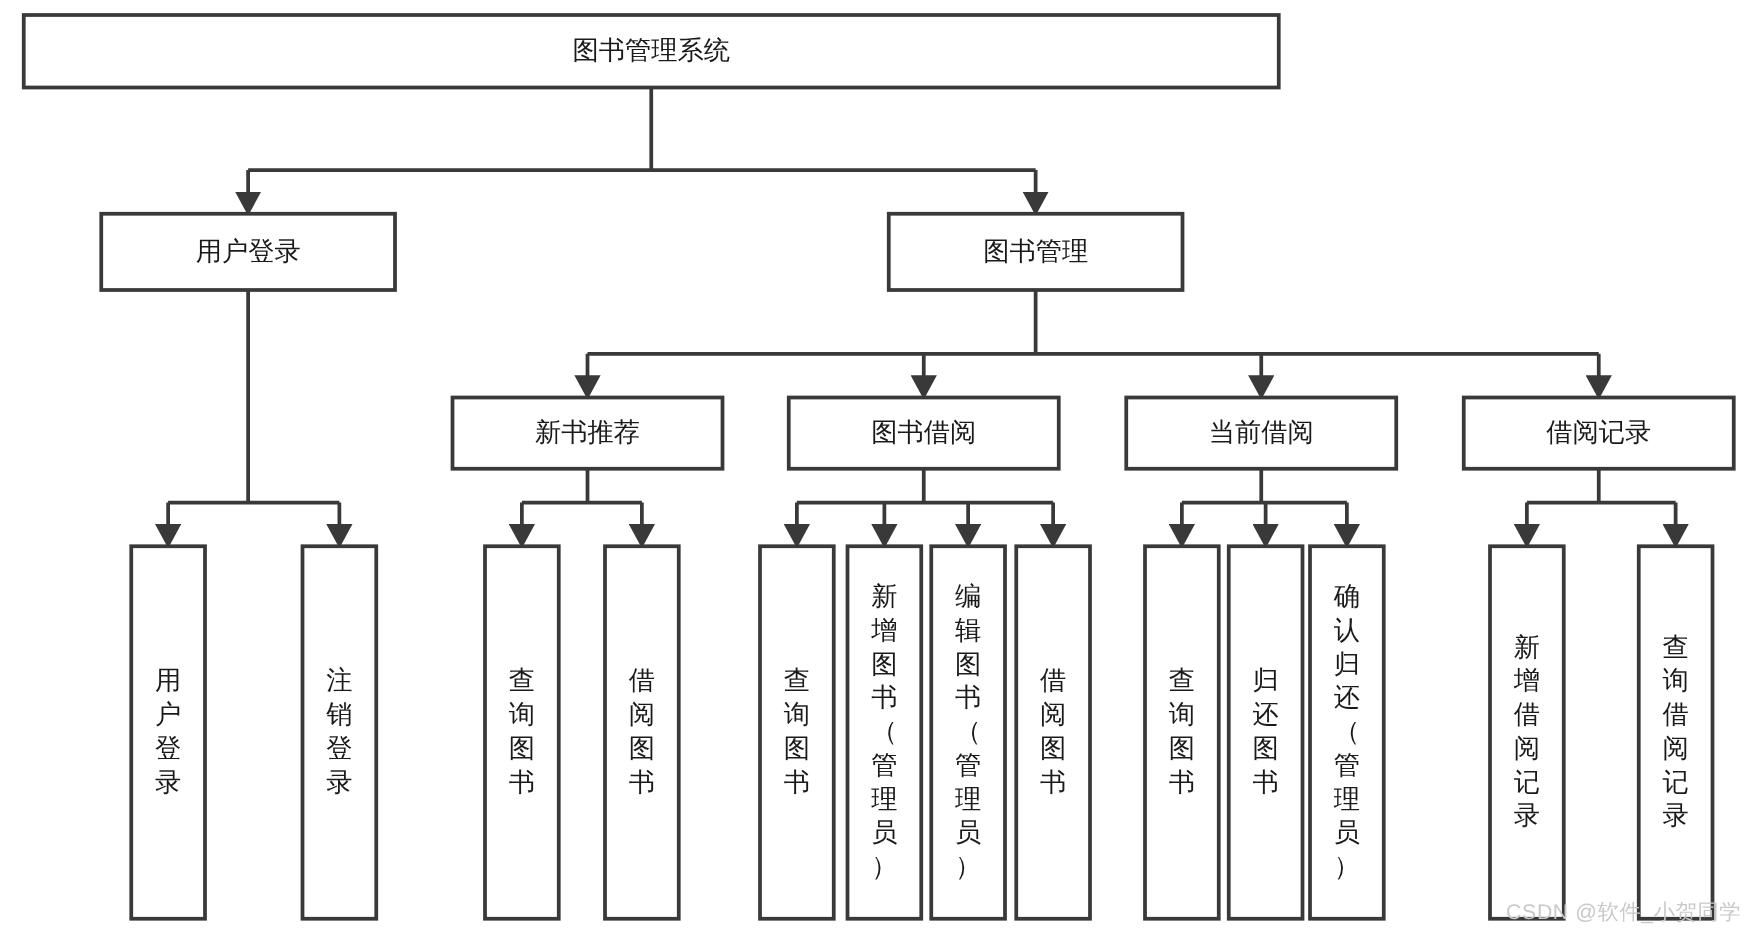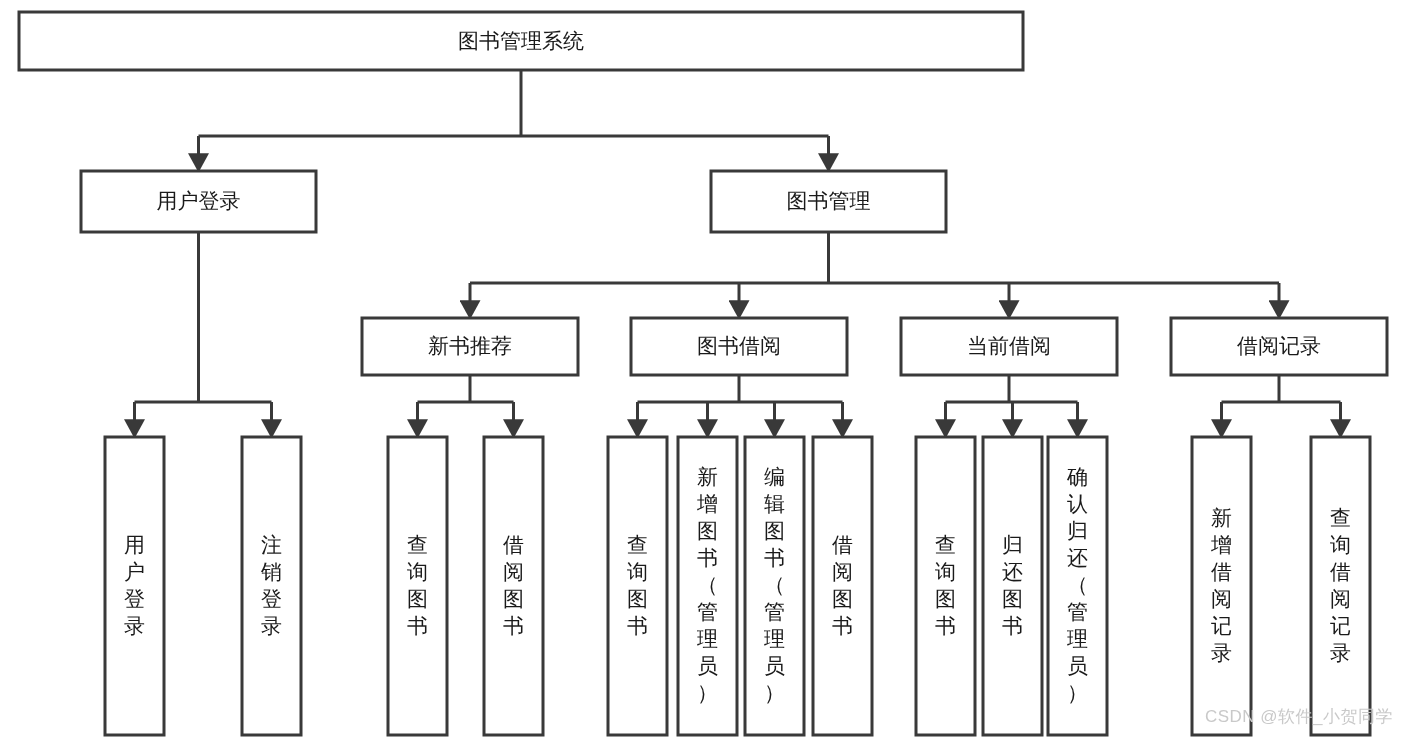--- a/index.html
+++ b/index.html
@@ -55,7 +55,7 @@
   .watermark {
     position: absolute;
     right: 12px;
-    bottom: 19px;
+    bottom: 6px;
     font-family: "Liberation Sans", "DejaVu Sans", sans-serif;
     font-size: 17px;
     color: #c9c9c9;

